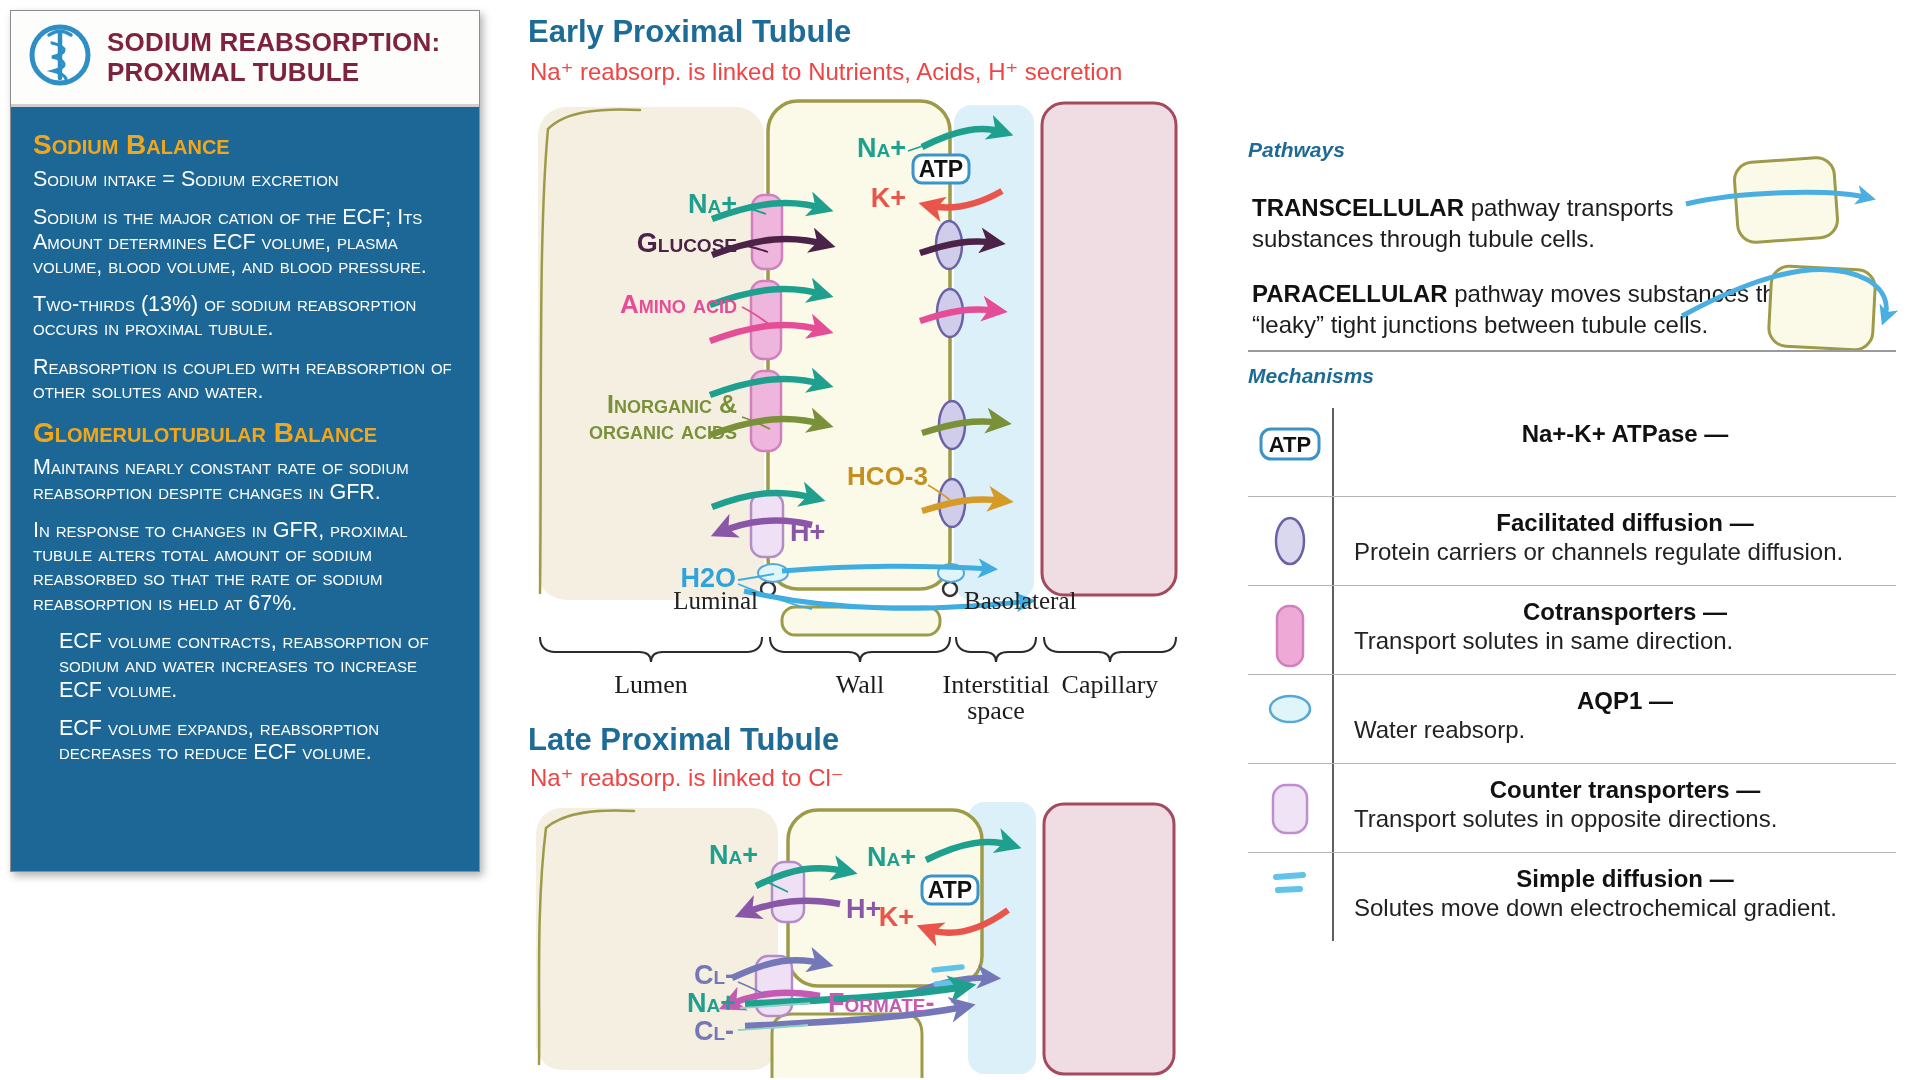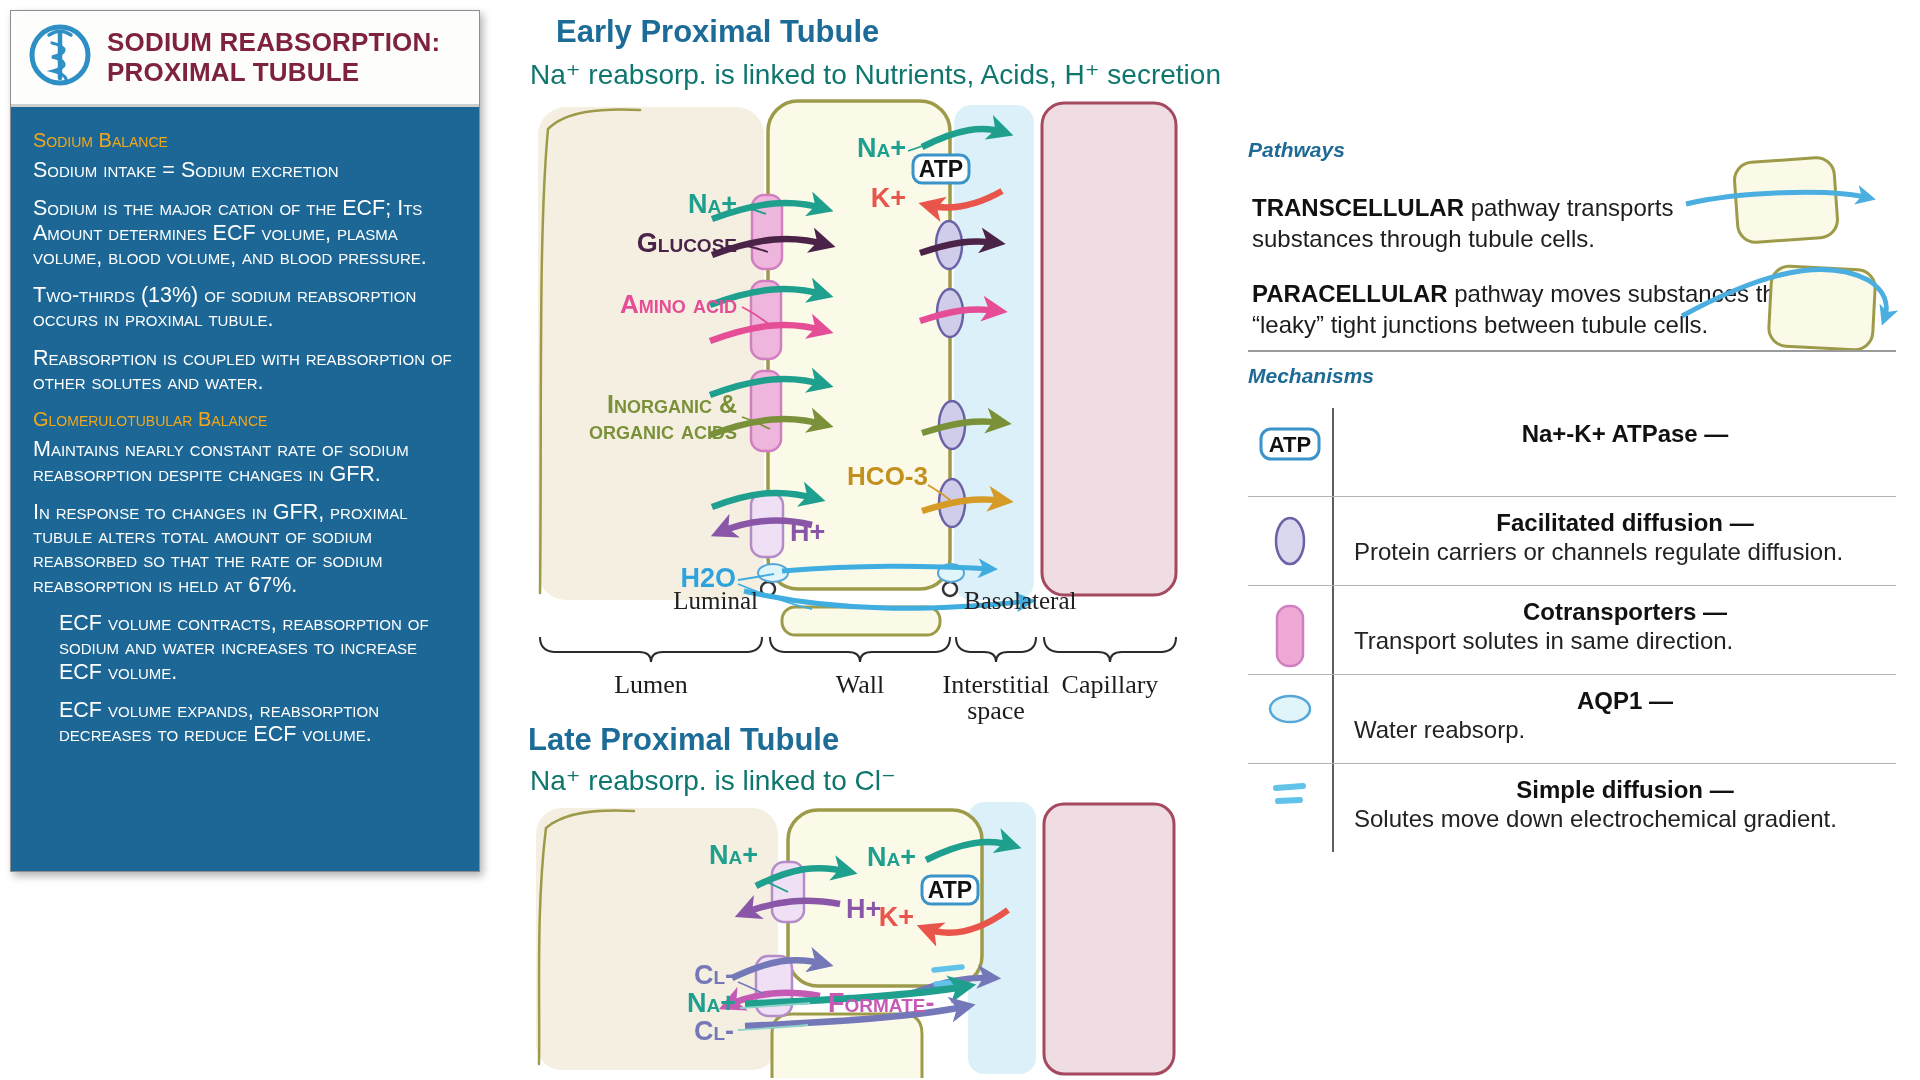--- a/index.html
+++ b/index.html
@@ -115,7 +115,7 @@
     </div>
   </div>
 
-  <div class="abs dia-title" style="left:556px;top:14px;">Early Proximal Tubule</div>
+  <div class="abs dia-title" style="left:528px;top:14px;">Early Proximal Tubule</div>
   <div class="abs dia-sub" style="left:530px;top:58px;">Na⁺ reabsorp. is linked to Nutrients, Acids, H⁺ secretion</div>
 
   <svg class="abs" style="left:530px;top:95px;" width="650" height="650" viewBox="0 0 650 650">

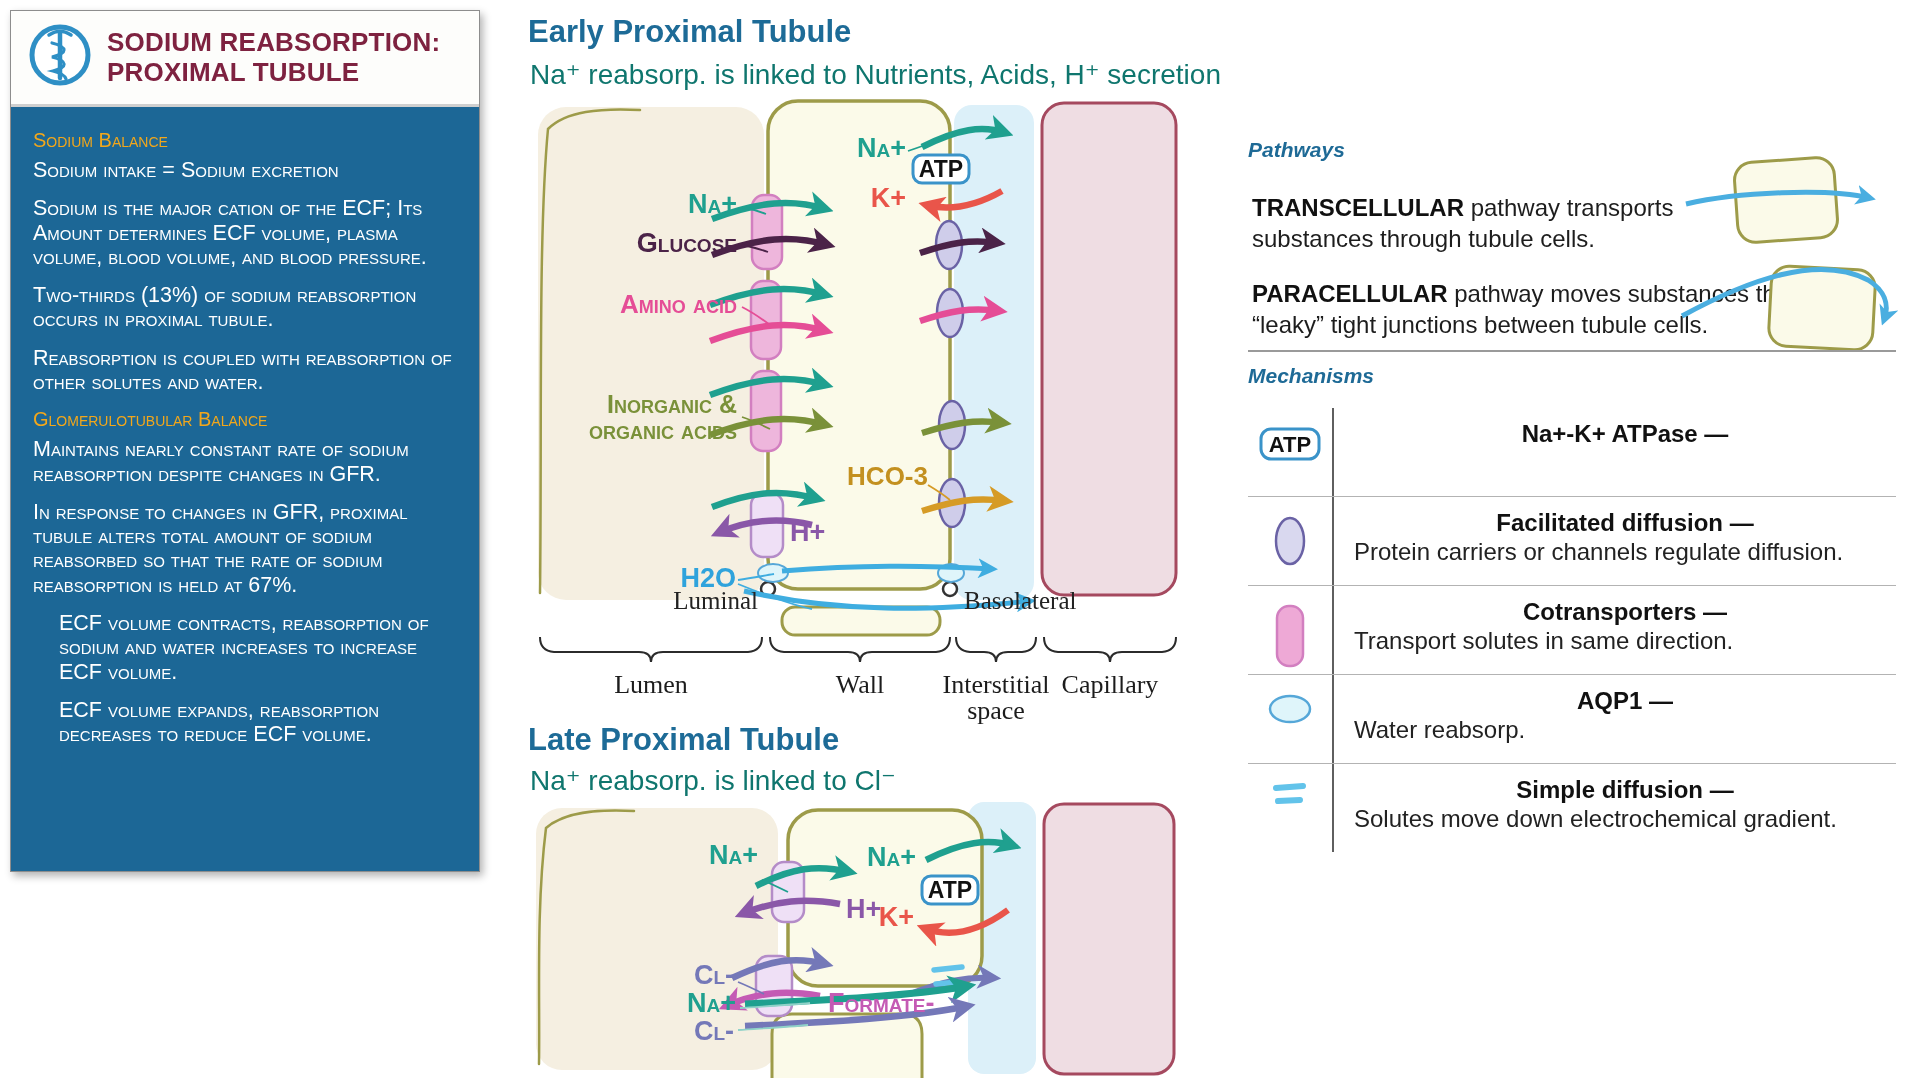--- a/index.html
+++ b/index.html
@@ -23,7 +23,7 @@
 
   
   .dia-title{color:#1d6b97;font-weight:bold;font-size:31px;}
-  .dia-sub{color:#0f766e;font-size:28px;}
+  .dia-sub{color:#ef4444;font-size:24px;}
 
   
   .rp-head{color:#1e6a96;font-weight:bold;font-style:italic;font-size:21px;}

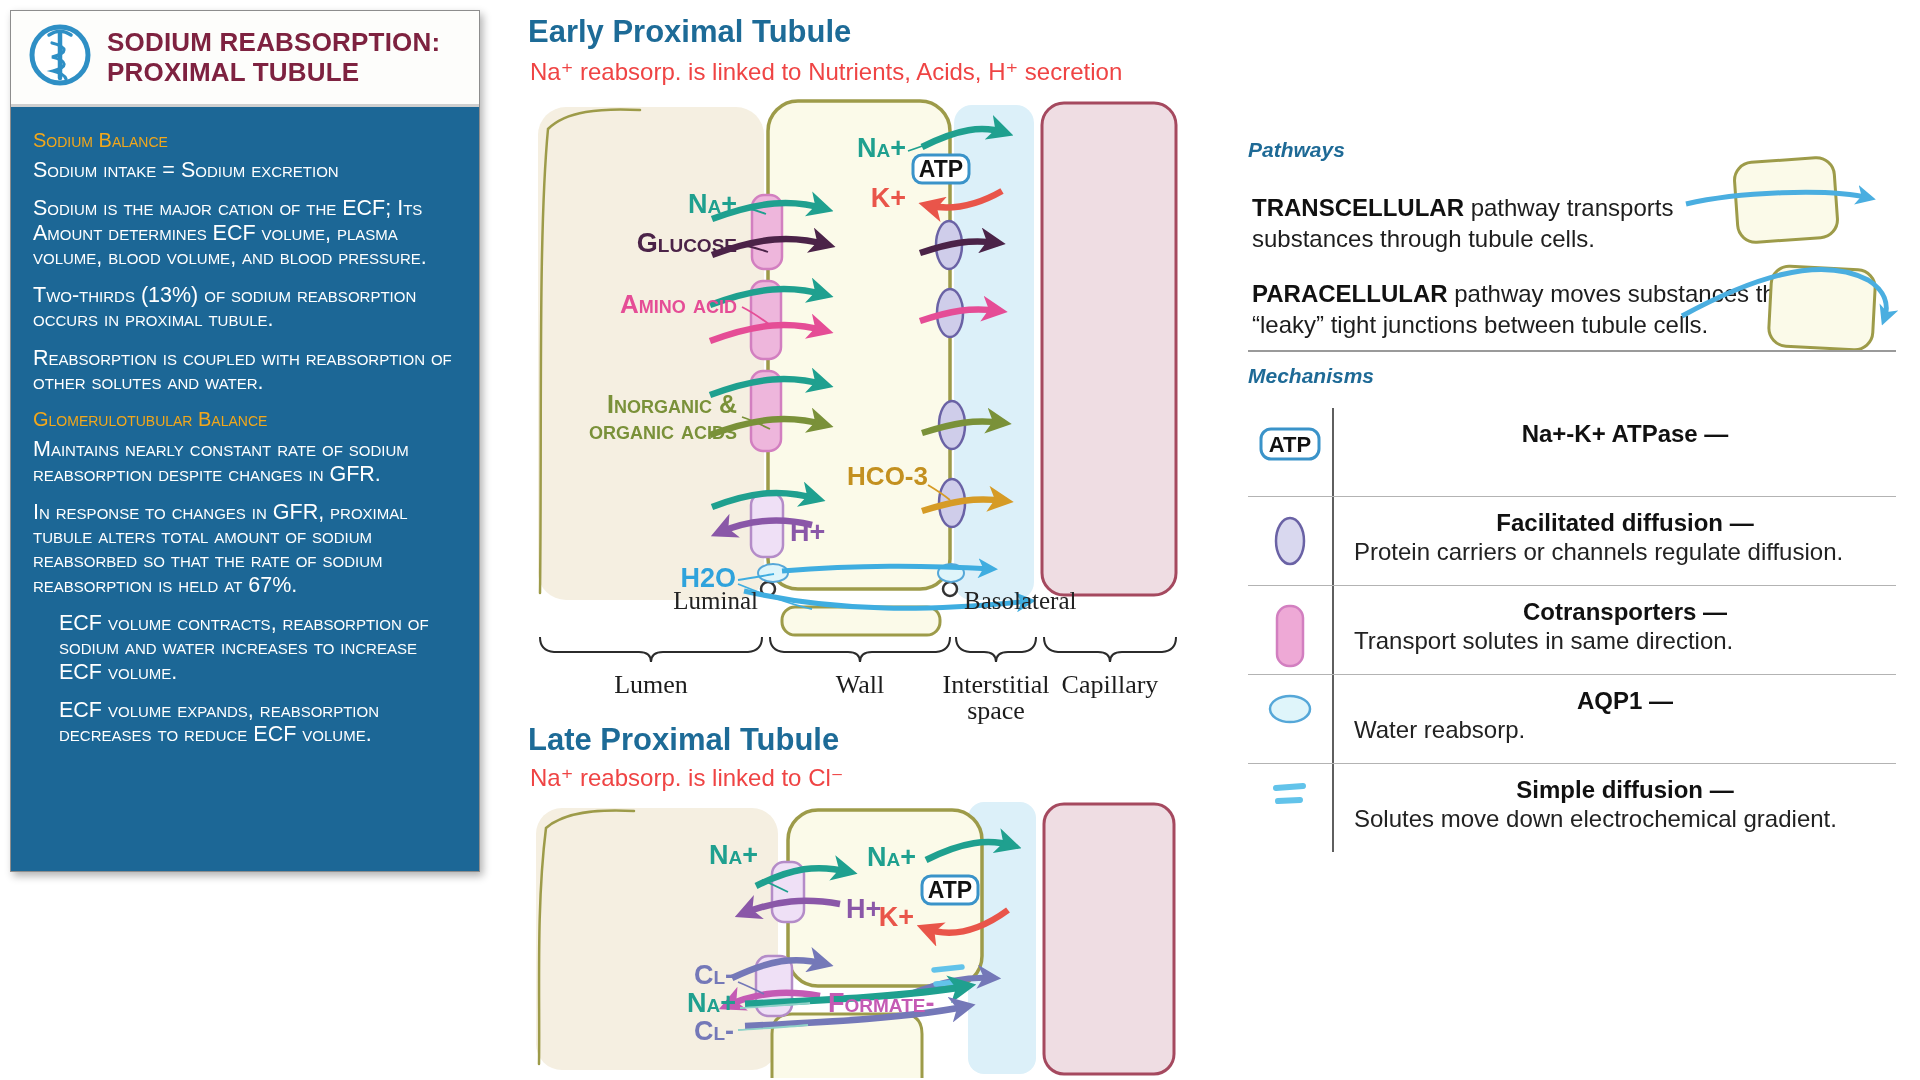--- a/index.html
+++ b/index.html
@@ -17,7 +17,7 @@
   .hdr-title{color:#7e2240;font-weight:bold;font-size:26px;line-height:1.12;letter-spacing:.2px;}
   #info-body{position:absolute;left:0;top:96px;width:100%;bottom:0;padding:12px 20px 10px 22px;
              box-sizing:border-box;color:#ffffff;}
-  .sec-head{color:#f2a71b;font-weight:normal;font-size:20px;margin:10px 0 6px 0;}
+  .sec-head{color:#f2a71b;font-weight:bold;font-size:28px;margin:10px 0 6px 0;}
   .bp{font-size:21.5px;line-height:1.13;margin:0 0 14px 0;}
   .bp.indent{margin-left:26px;}
 

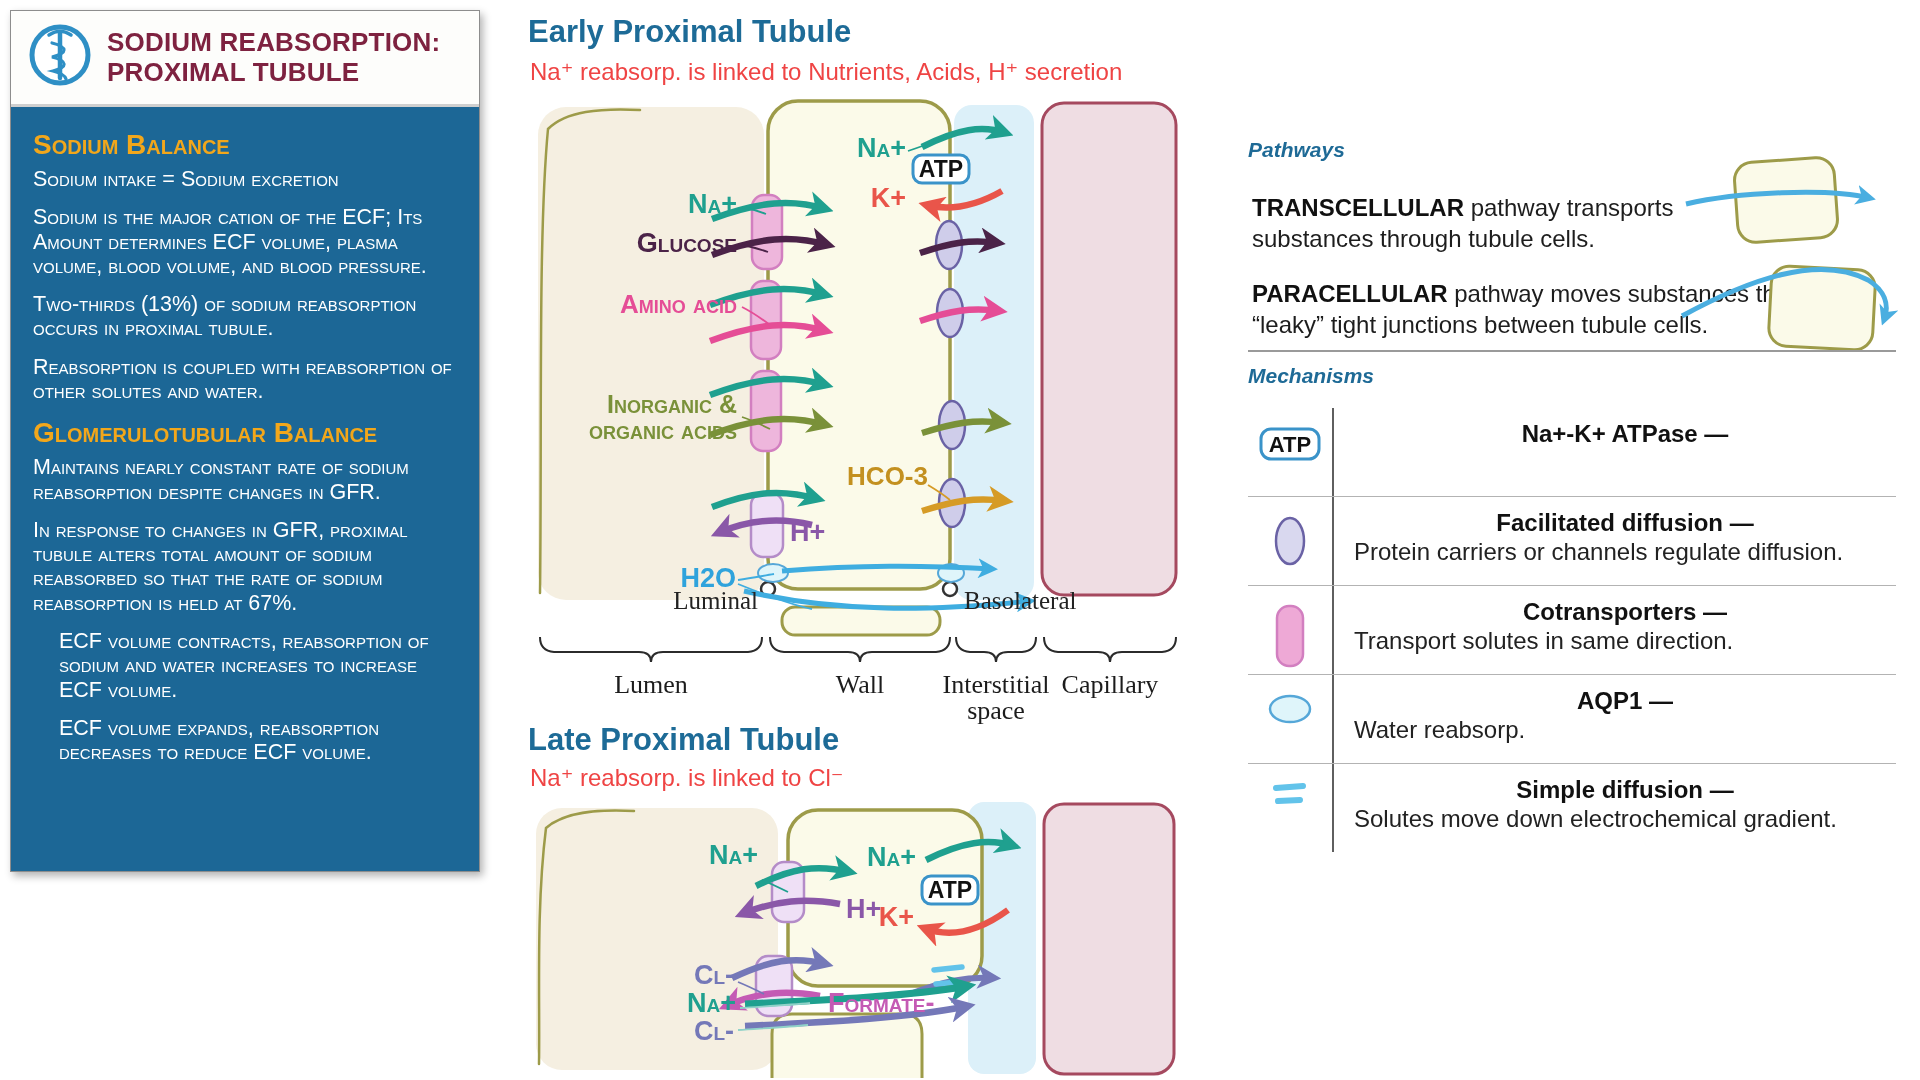--- a/index.html
+++ b/index.html
@@ -317,6 +317,17 @@
       </div>
     </div>
 
+    <div class="mech-row">
+      <div class="mech-icon">
+        <svg width="46" height="58" viewBox="0 0 46 58">
+          <rect x="6" y="5" width="34" height="48" rx="13" fill="#F0E3F6" stroke="#C08ED0" stroke-width="2.5"></rect>
+        </svg>
+      </div>
+      <div class="mech-text">
+        <div class="mech-name">Counter transporters —</div>
+        <div class="mech-desc">Transport solutes in opposite directions.</div>
+      </div>
+    </div>
 
     <div class="mech-row">
       <div class="mech-icon">

